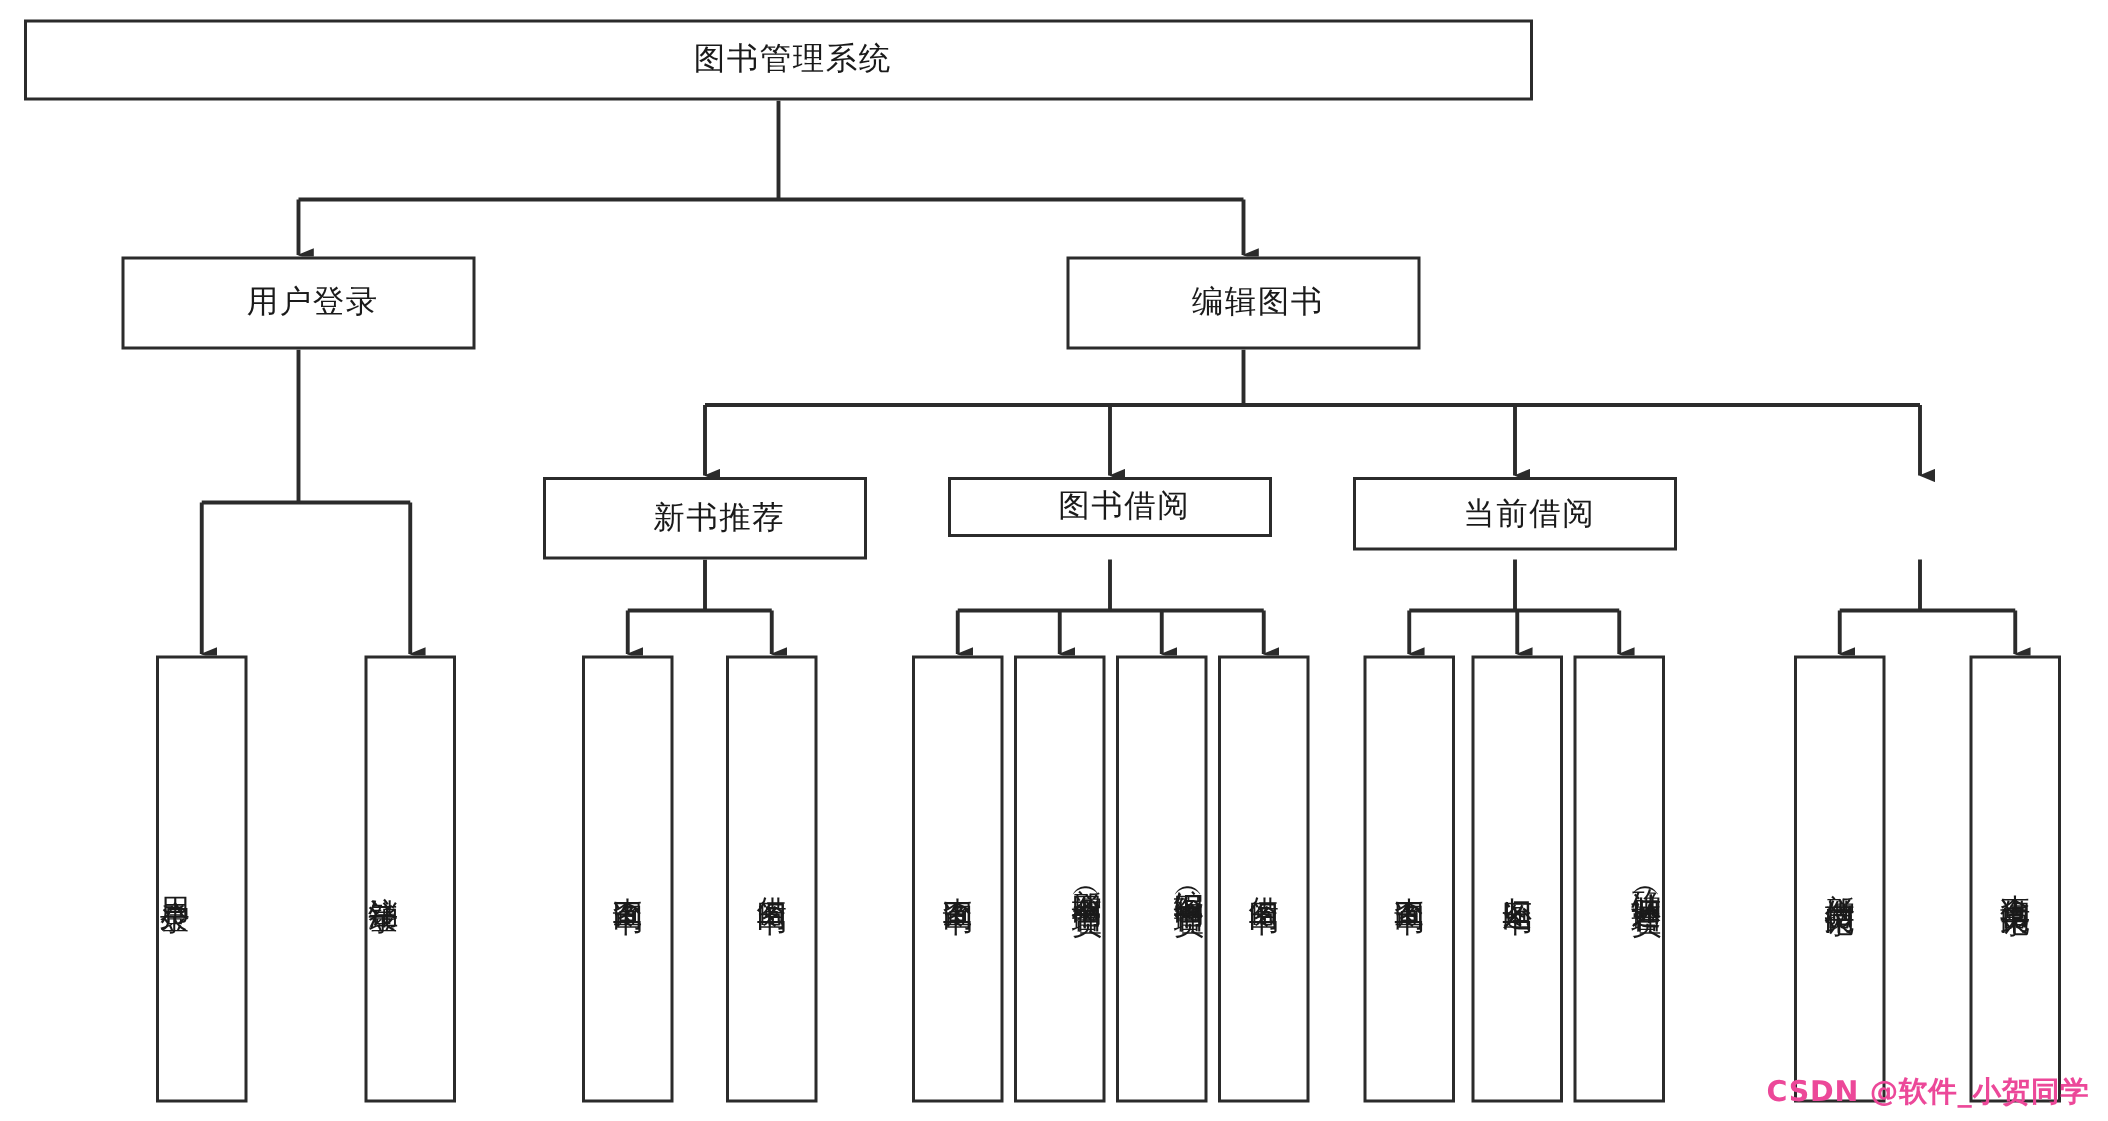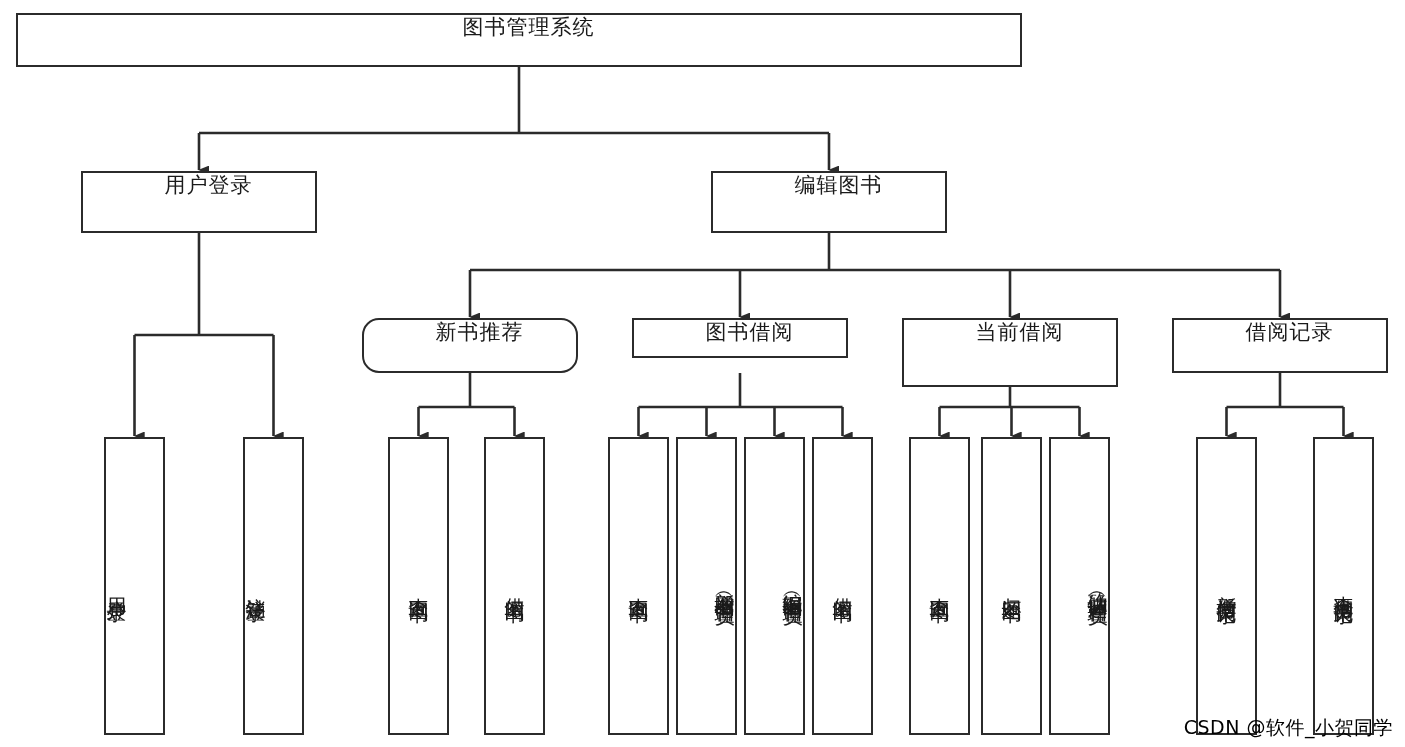--- a/index.html
+++ b/index.html
@@ -30,7 +30,7 @@
     border: 2px solid #2b2b2b;
     background: #ffffff;
     display: flex;
-    align-items: flex-start;
+    align-items: center;
     justify-content: center;
     color: #1a1a1a;
     padding-left: 19px;

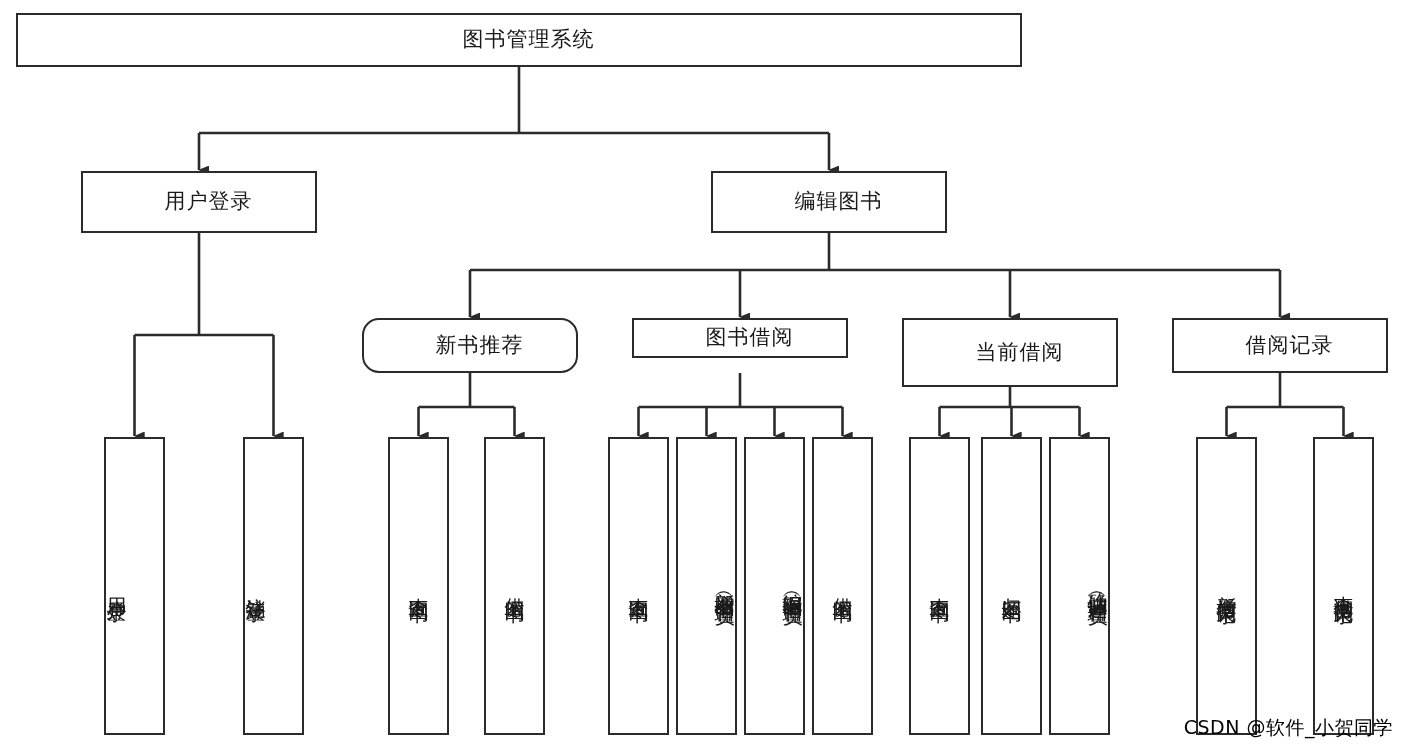--- a/index.html
+++ b/index.html
@@ -126,7 +126,7 @@
     <span>编辑图书</span>
   </div>
 
-  <div class="node horiz" style="left:362px;top:318px;width:216px;height:55px;border-radius:17px;">
+  <div class="node horiz" style="left:362px;top:318px;width:216px;height:55px;">
     <span>新书推荐</span>
   </div>
   <div class="node horiz" style="left:632px;top:318px;width:216px;height:40px;">

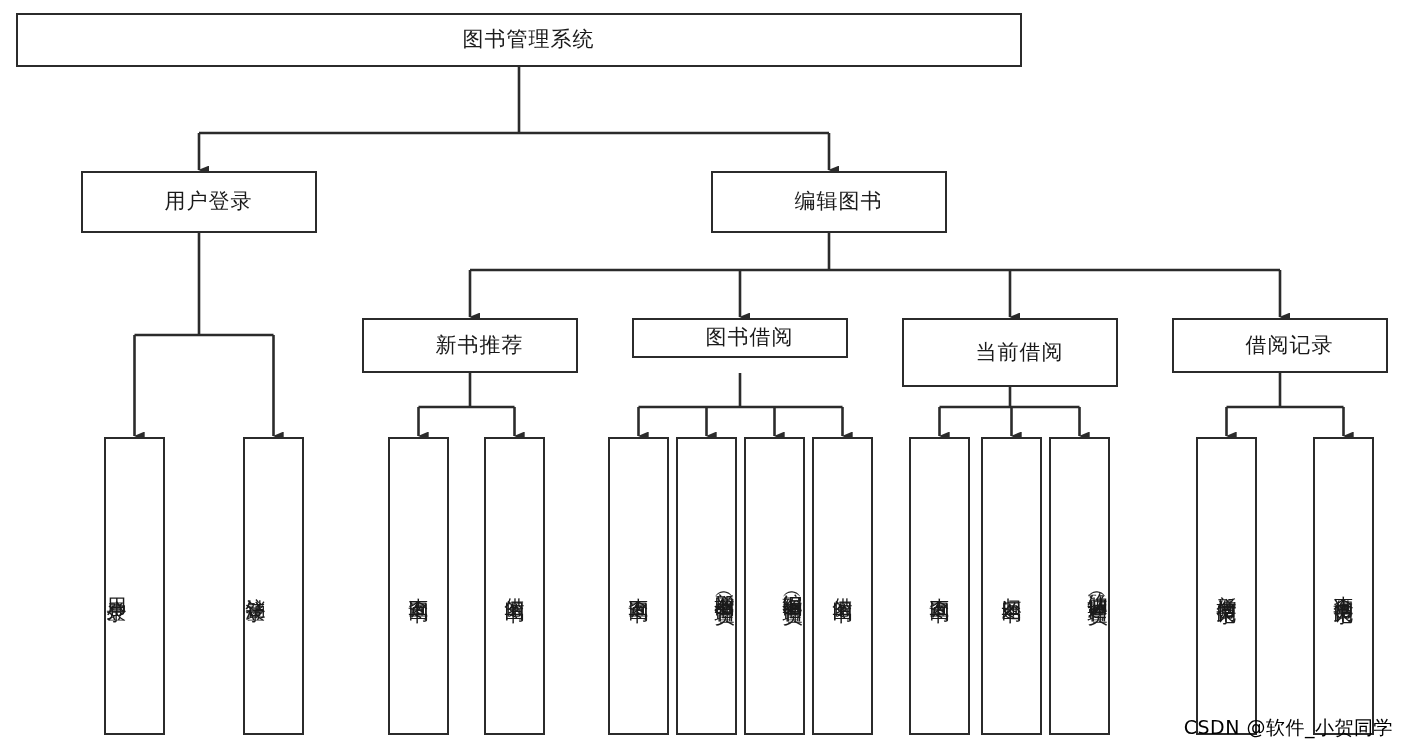--- a/index.html
+++ b/index.html
@@ -132,7 +132,7 @@
   <div class="node horiz" style="left:632px;top:318px;width:216px;height:40px;">
     <span>图书借阅</span>
   </div>
-  <div class="node horiz" style="left:902px;top:318px;width:216px;height:69px;">
+  <div class="node horiz" style="left:902px;top:318px;width:216px;height:49px;">
     <span>当前借阅</span>
   </div>
   <div class="node horiz" style="left:1172px;top:318px;width:216px;height:55px;">

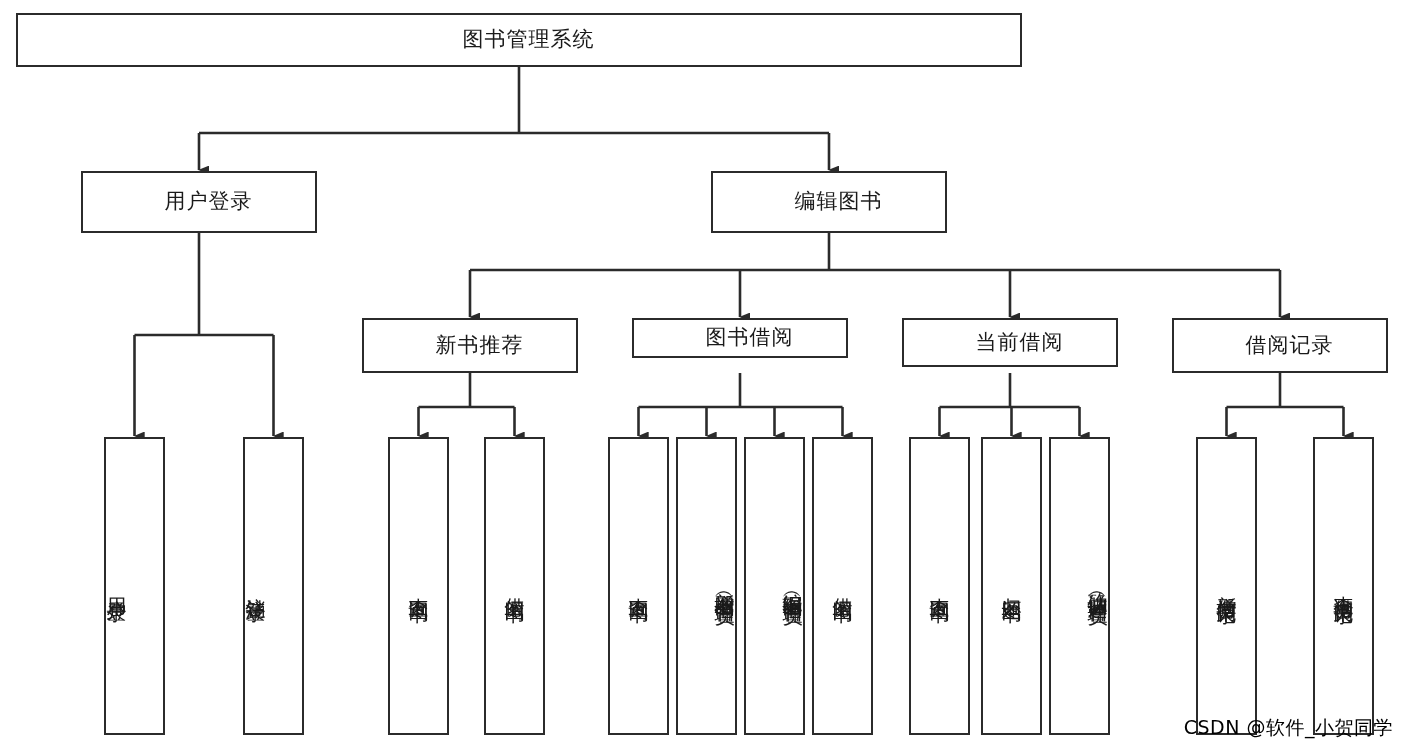--- a/index.html
+++ b/index.html
@@ -135,9 +135,6 @@
   <div class="node horiz" style="left:902px;top:318px;width:216px;height:49px;">
     <span>当前借阅</span>
   </div>
-  <div class="node horiz" style="left:1172px;top:318px;width:216px;height:55px;">
-    <span>借阅记录</span>
-  </div>
 
   <div class="node vert align-end" style="left:104px;top:437px;width:61px;height:298px;">
     <span>用户登录</span>

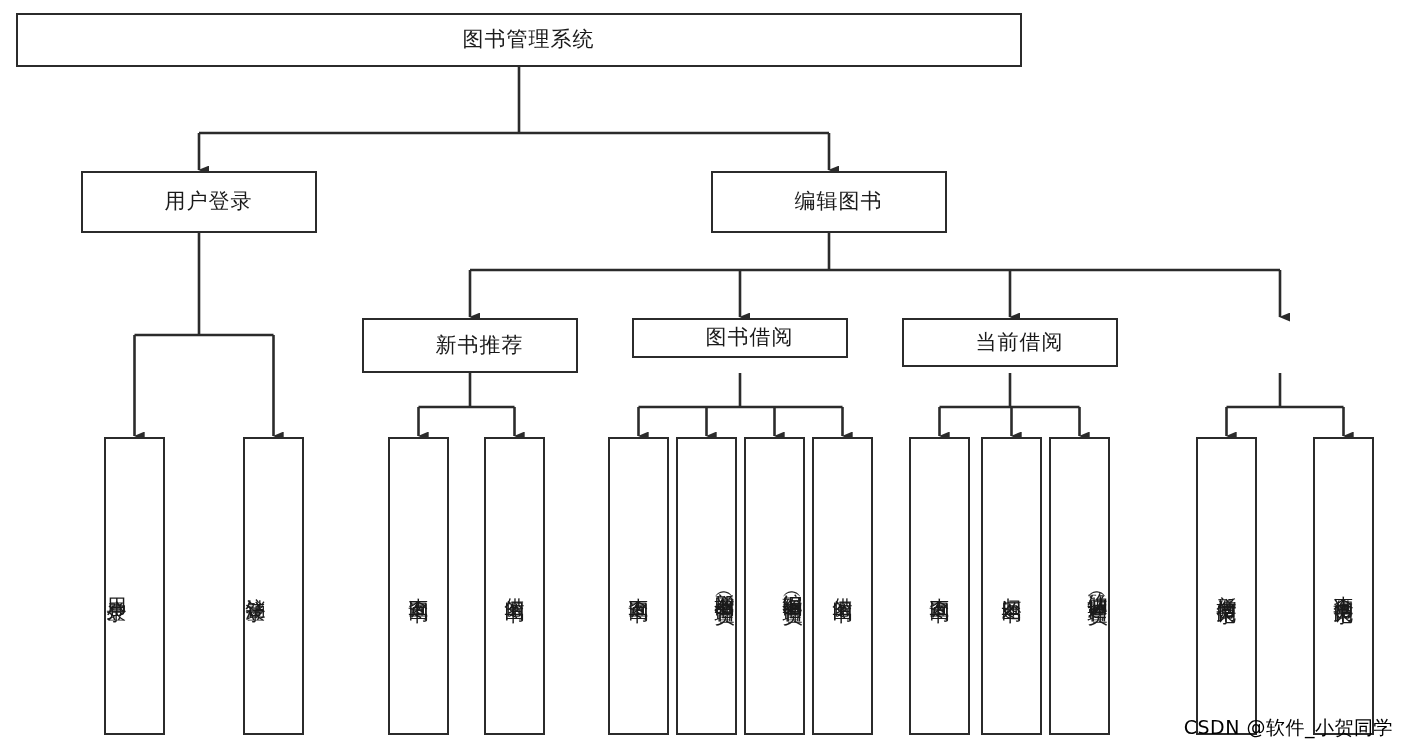--- a/index.html
+++ b/index.html
@@ -62,9 +62,10 @@
     right: 12px;
     bottom: 6px;
     font-size: 19px;
-    color: #000000;
+    color: #ec4899;
     white-space: nowrap;
     letter-spacing: 0.5px;
+    font-weight: bold;
   }
 </style>
 </head>

